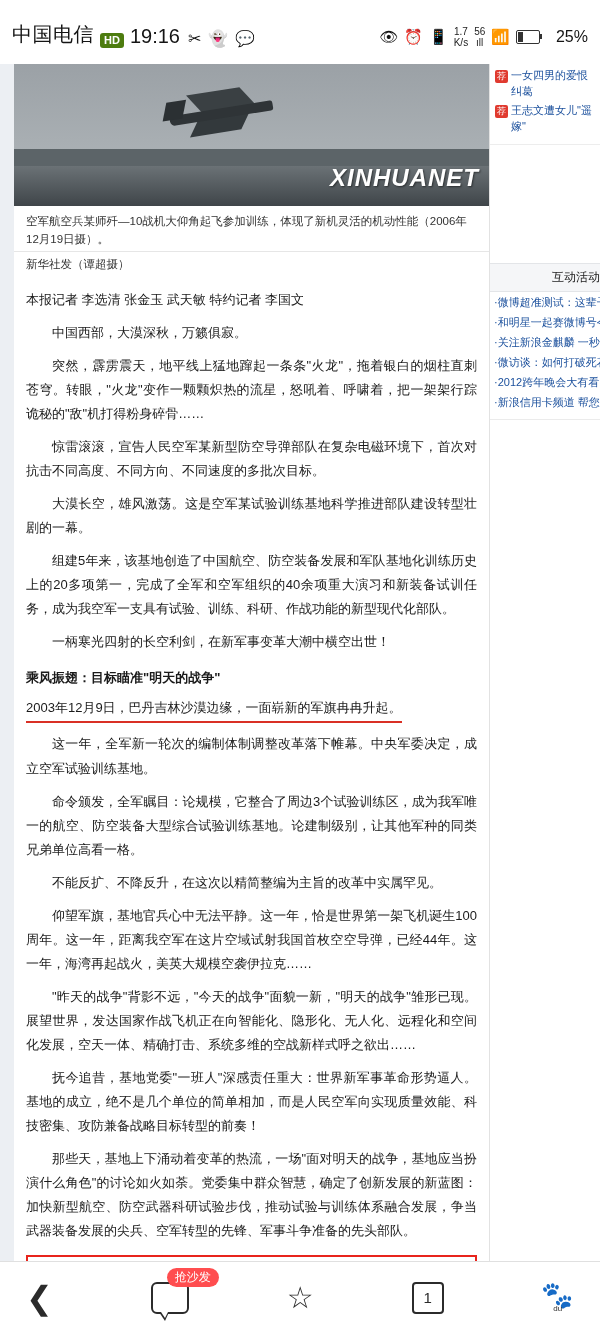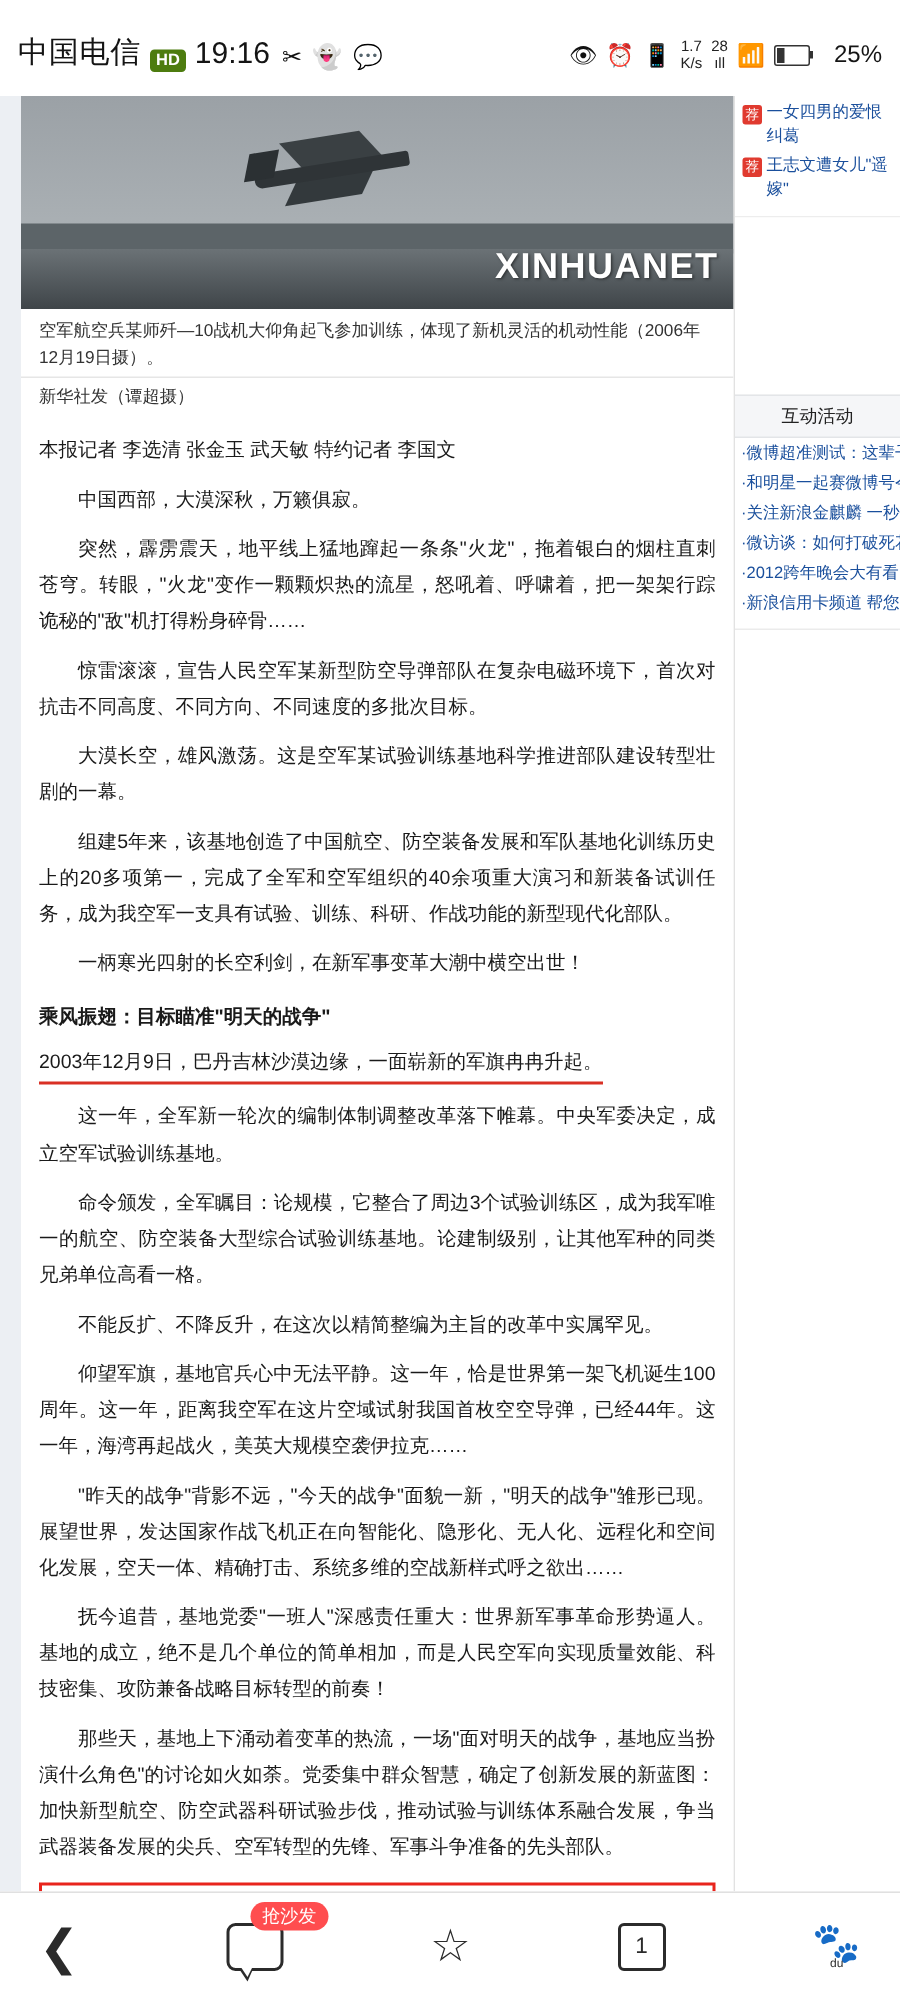--- a/index.html
+++ b/index.html
@@ -418,7 +418,7 @@
         <span>K/s</span>
       </span>
       <span class="sb-sig">
-        <span>28</span><br>
+        <span>56</span><br>
         <span>ıll</span>
       </span>
       <span>📶</span>

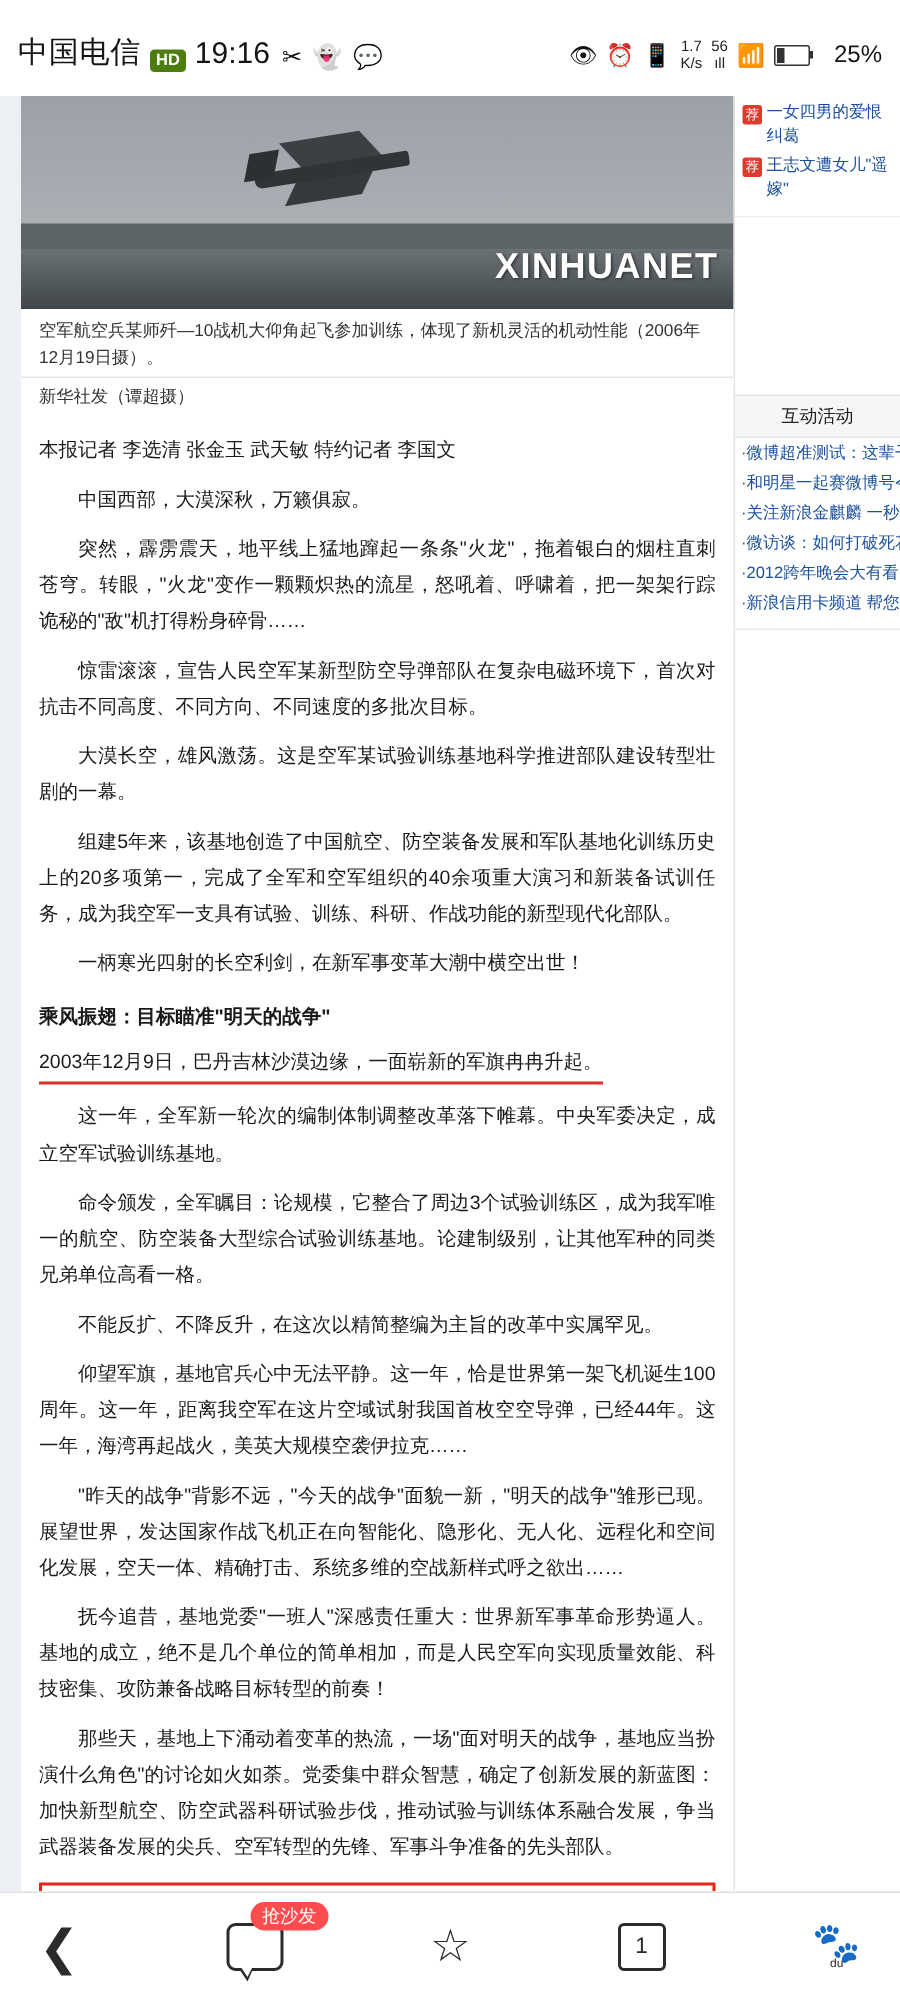--- a/index.html
+++ b/index.html
@@ -201,6 +201,7 @@
     font-size: 24px;
     font-weight: bold;
     letter-spacing: 1px;
+    font-style: italic;
     text-shadow: 1px 1px 2px rgba(0,0,0,.5);
   }
   .caption {

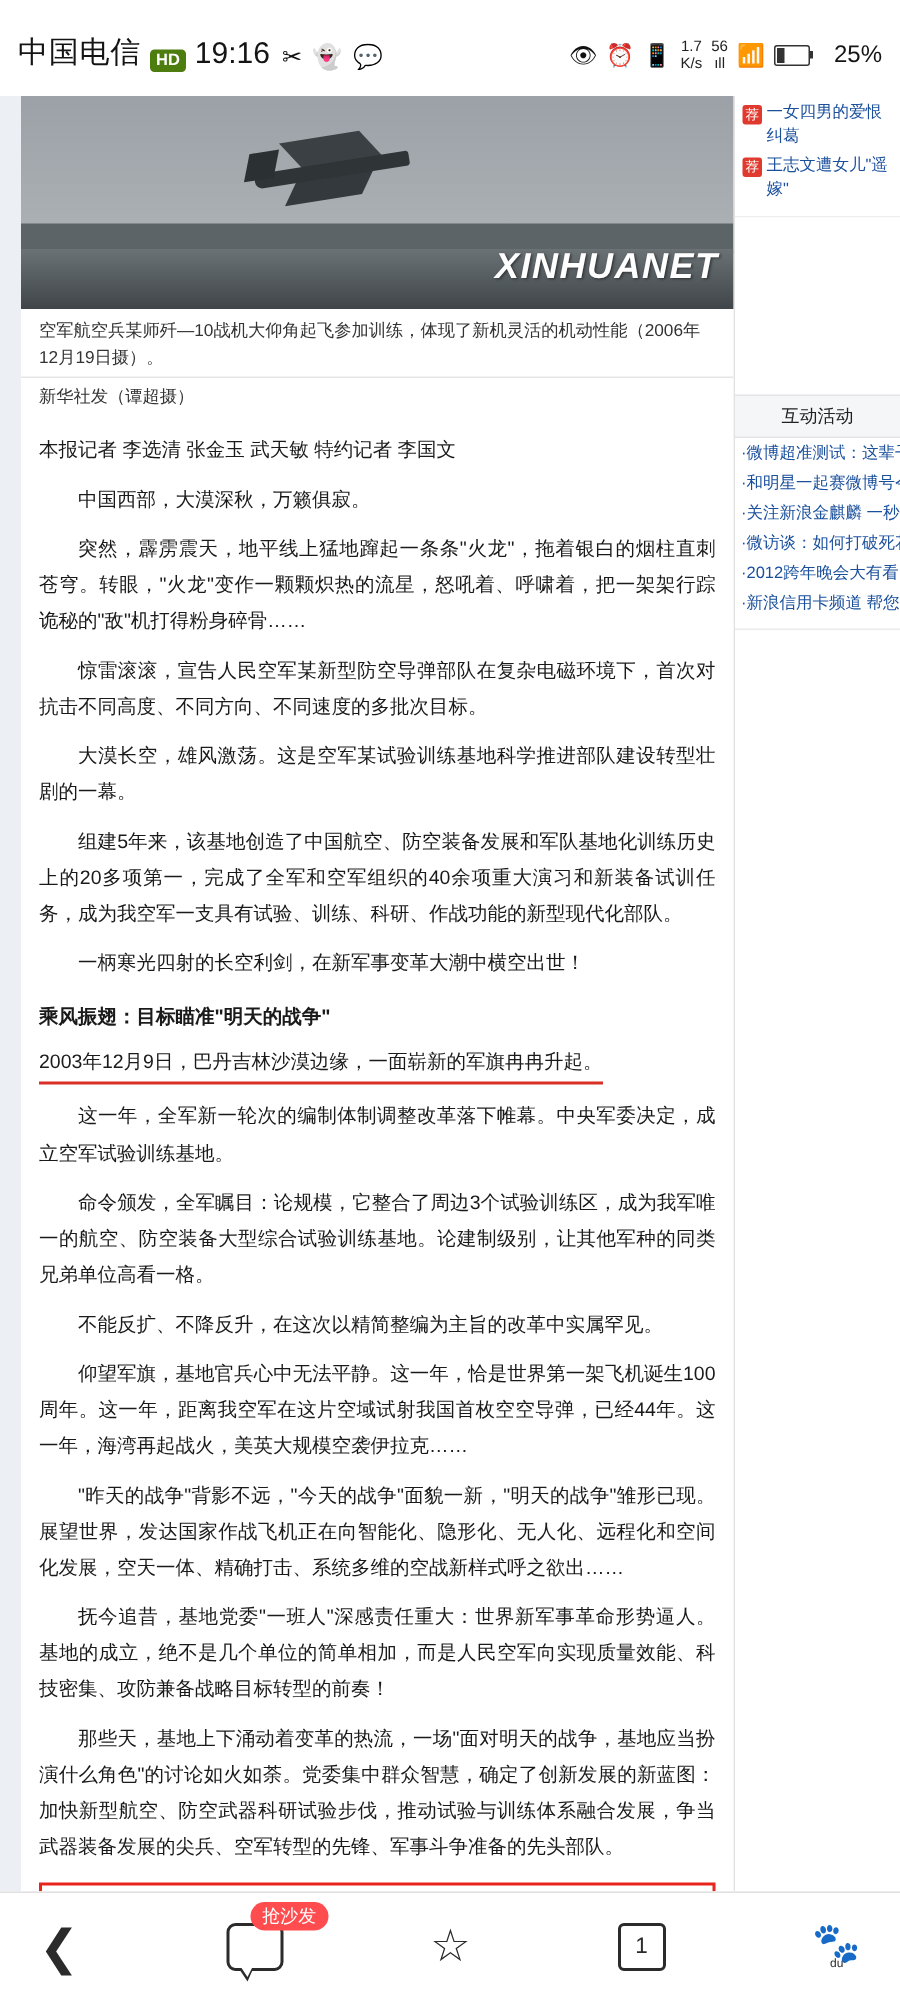--- a/index.html
+++ b/index.html
@@ -292,7 +292,7 @@
     border-right: 0;
     font-size: 12px;
     color: #222;
-    text-align: center;
+    text-align: right;
     padding: 5px 0;
   }
   .rc-link {

